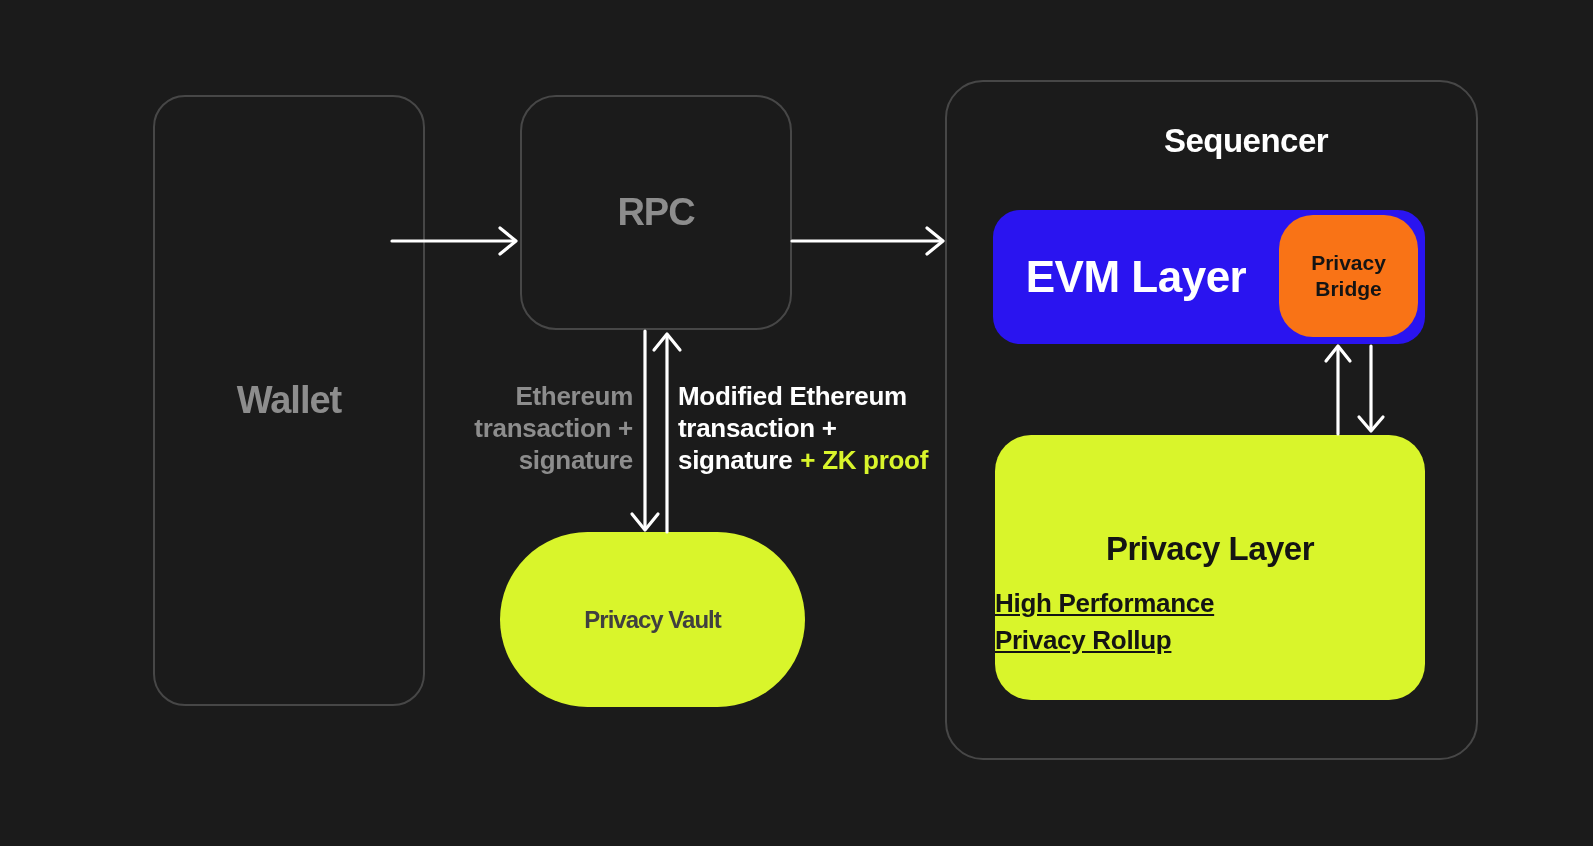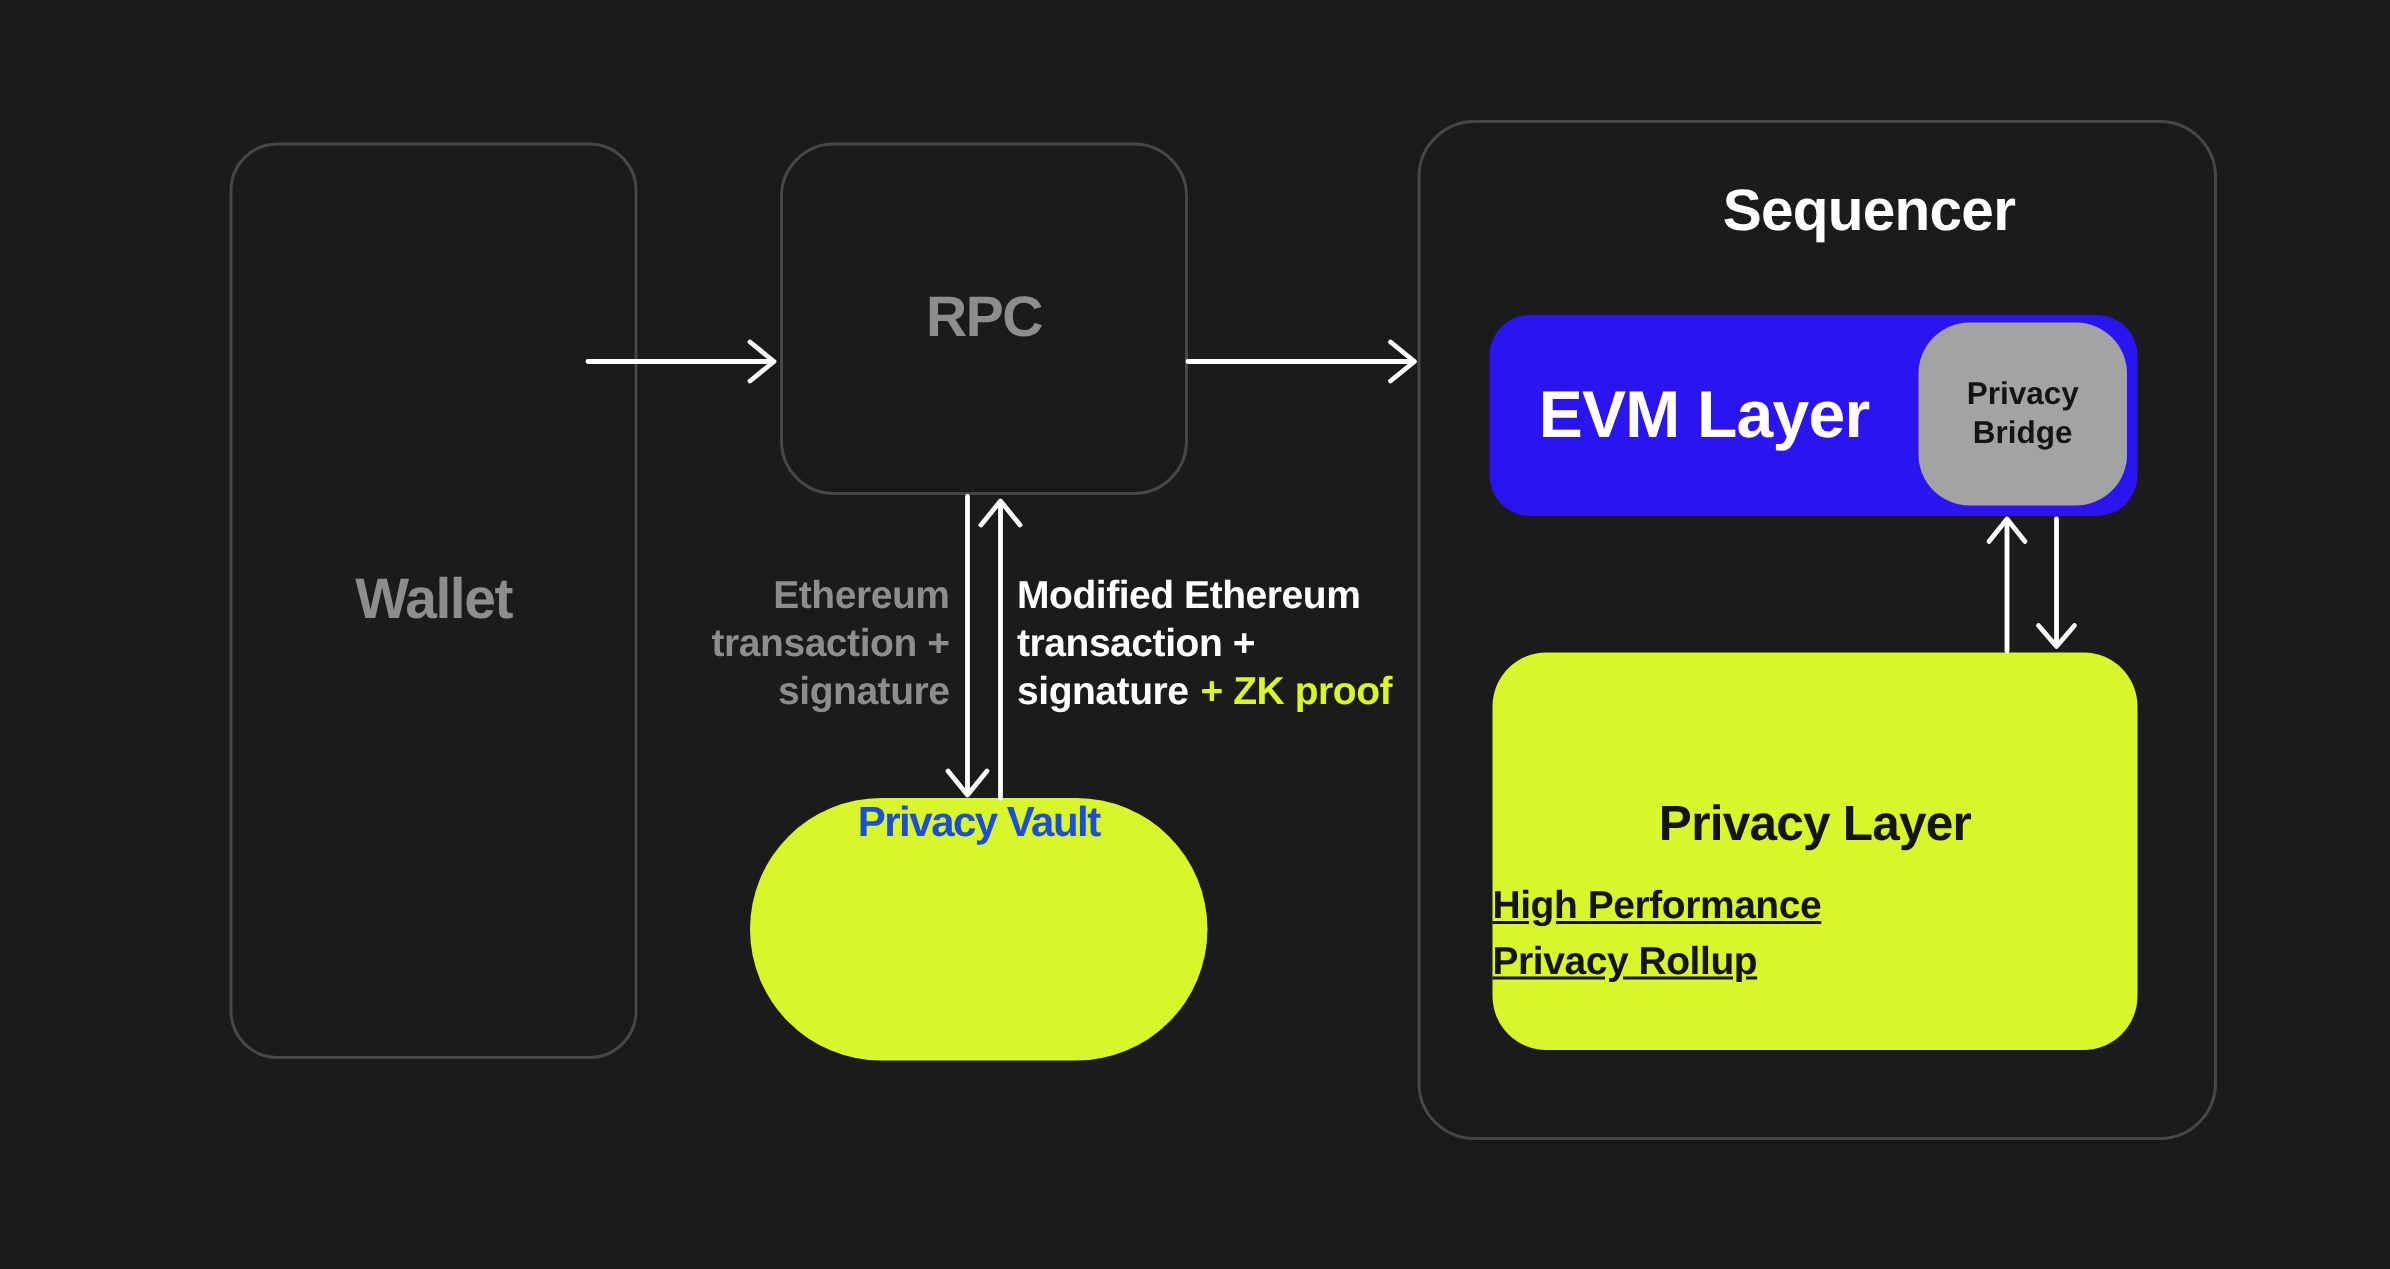--- a/index.html
+++ b/index.html
@@ -41,7 +41,7 @@
     left: 945px; top: 121px; width: 602px;
     text-align: center;
     color: #ffffff;
-    font-size: 39px;
+    font-size: 33px;
     line-height: 40px;
     font-weight: bold;
     letter-spacing: -0.5px;

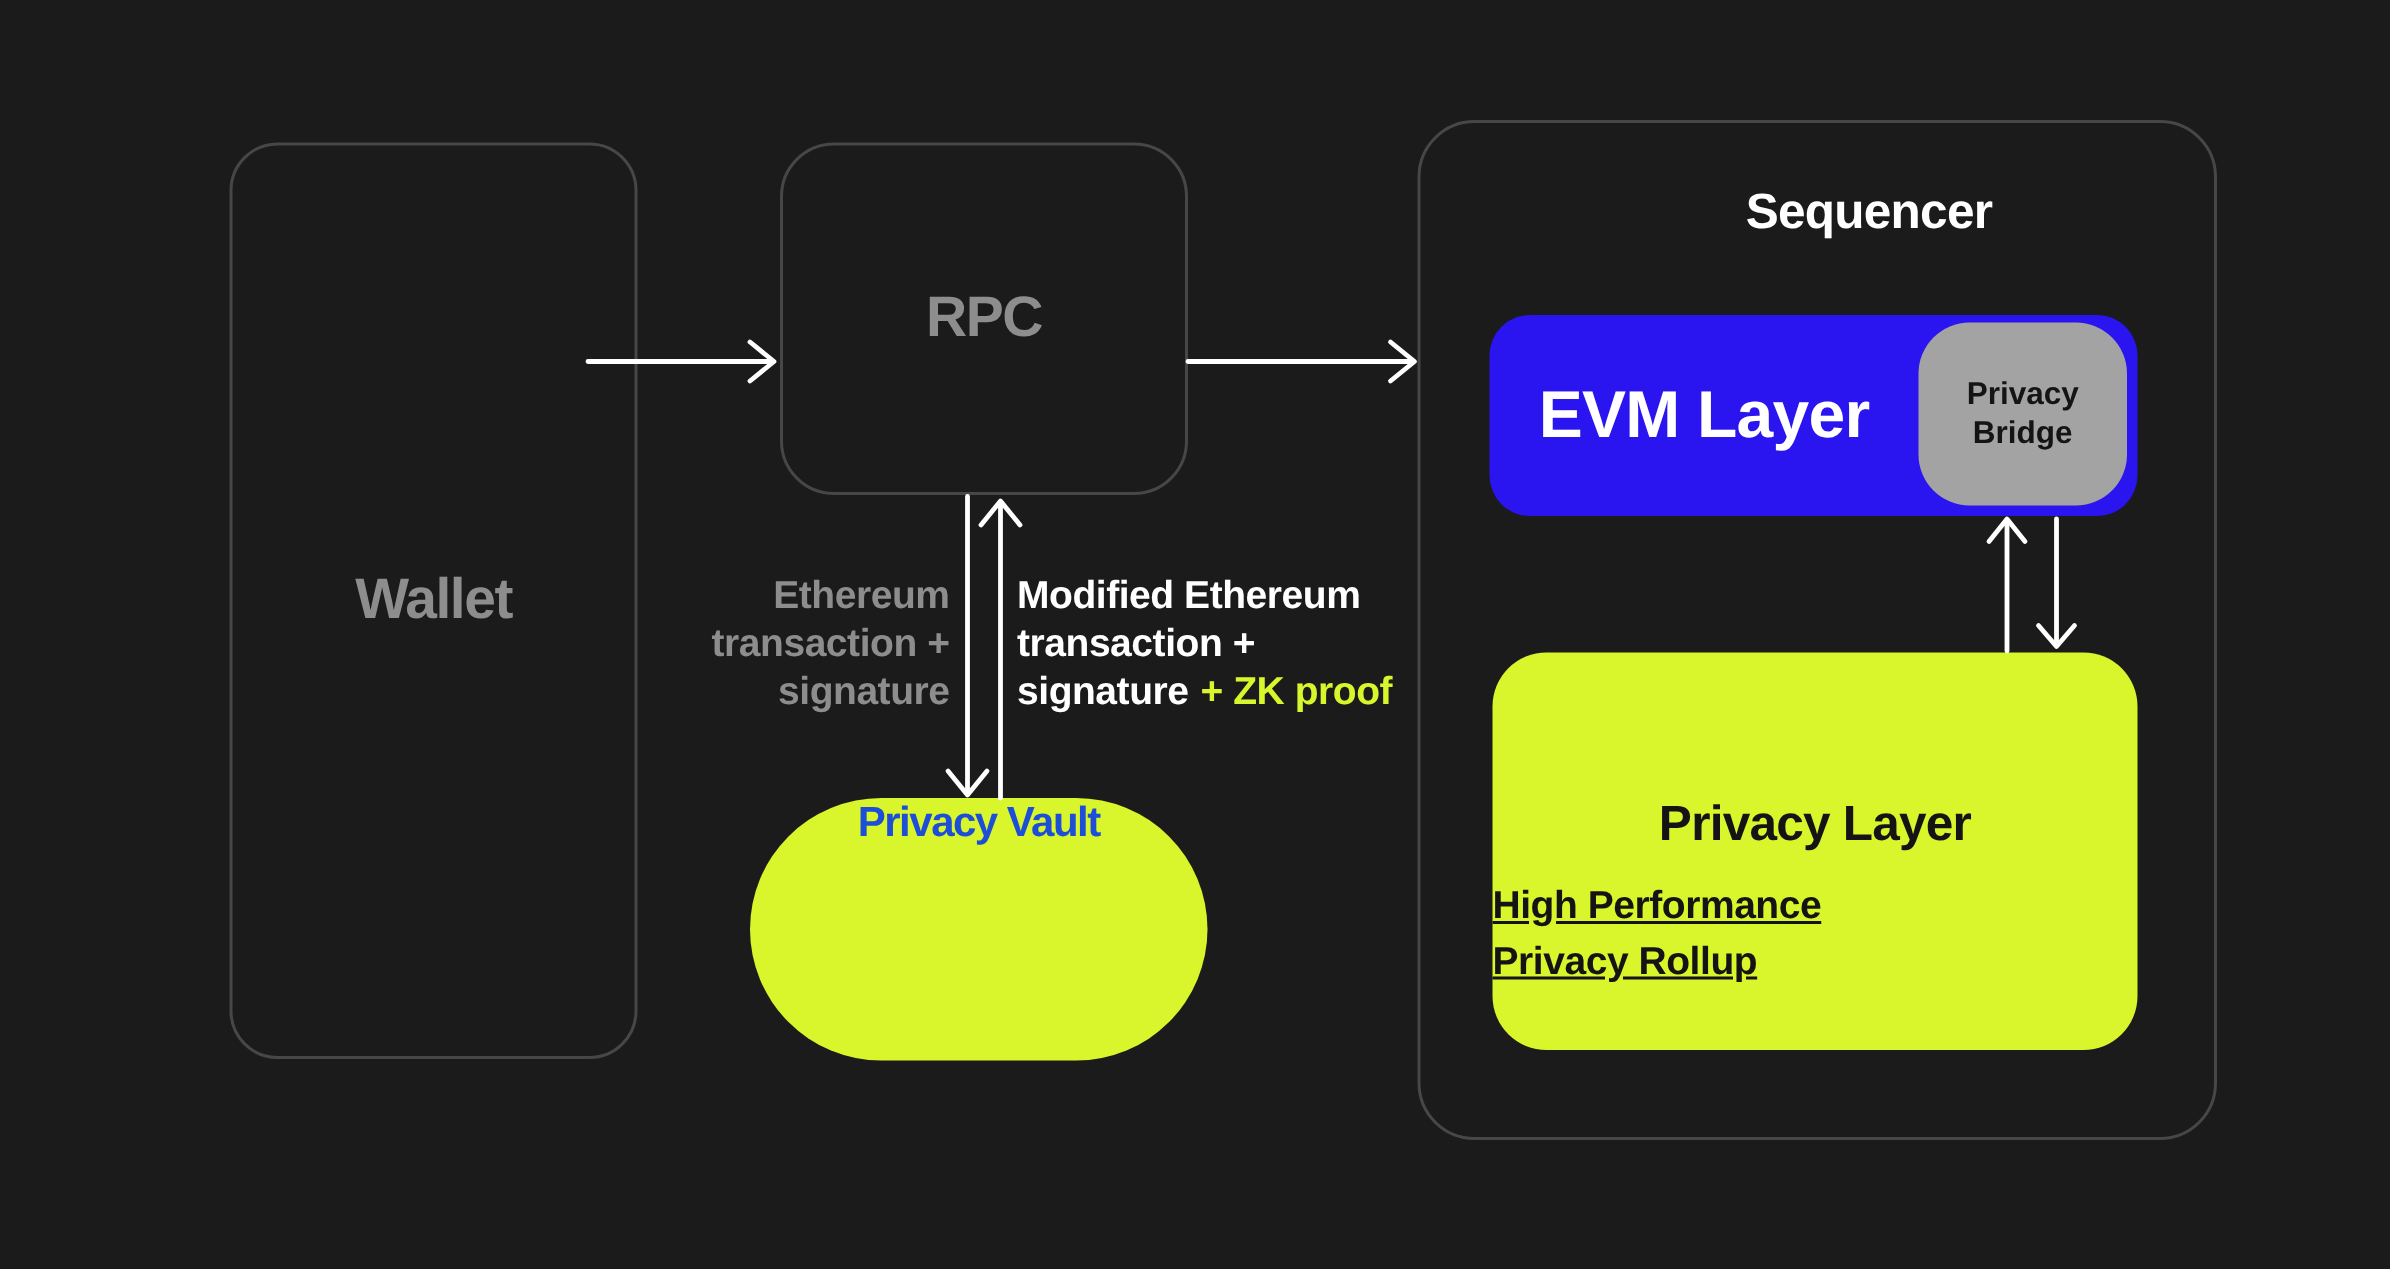--- a/index.html
+++ b/index.html
@@ -66,7 +66,7 @@
   .bridge {
     position: absolute;
     left: 1279px; top: 215px; width: 139px; height: 122px;
-    background: #a3a3a3;
+    background: #f97316;
     border-radius: 34px;
     display: flex; align-items: center; justify-content: center;
     text-align: center;

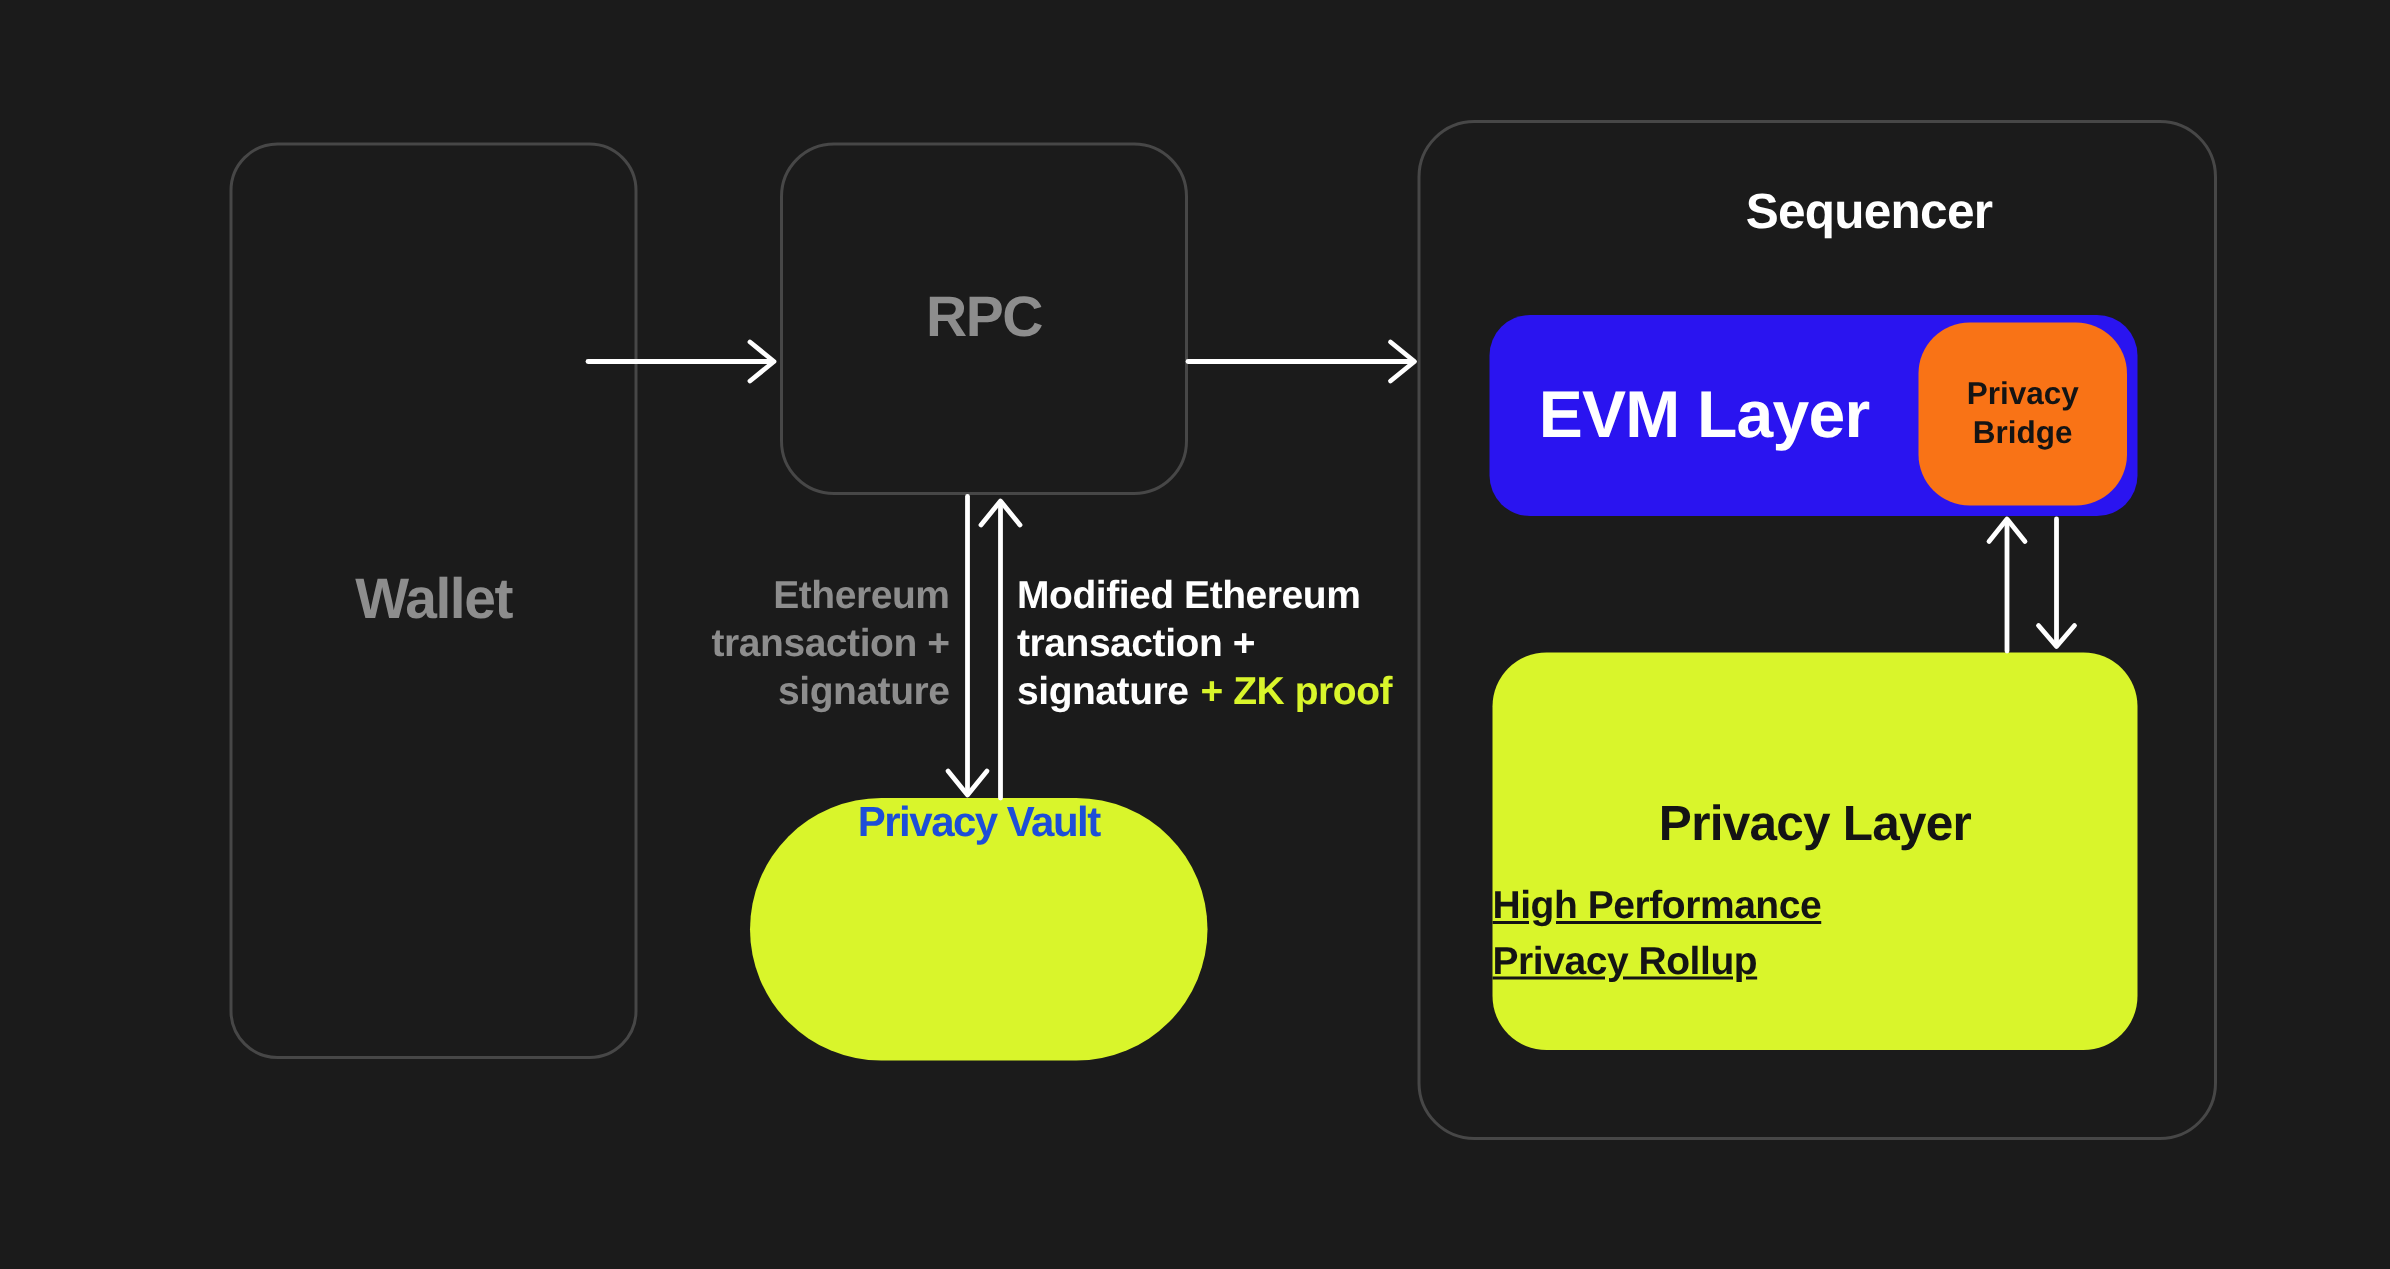--- a/index.html
+++ b/index.html
@@ -113,9 +113,9 @@
     left: 500px; top: 532px; width: 305px; height: 175px;
     background: #d9f52b;
     border-radius: 88px;
-    display: flex; align-items: flex-start; justify-content: center;
-    color: #1d4ed8;
-    font-size: 28px;
+    display: flex; align-items: center; justify-content: center;
+    color: #404040;
+    font-size: 24px;
     font-weight: bold;
     letter-spacing: -1px;
   }

